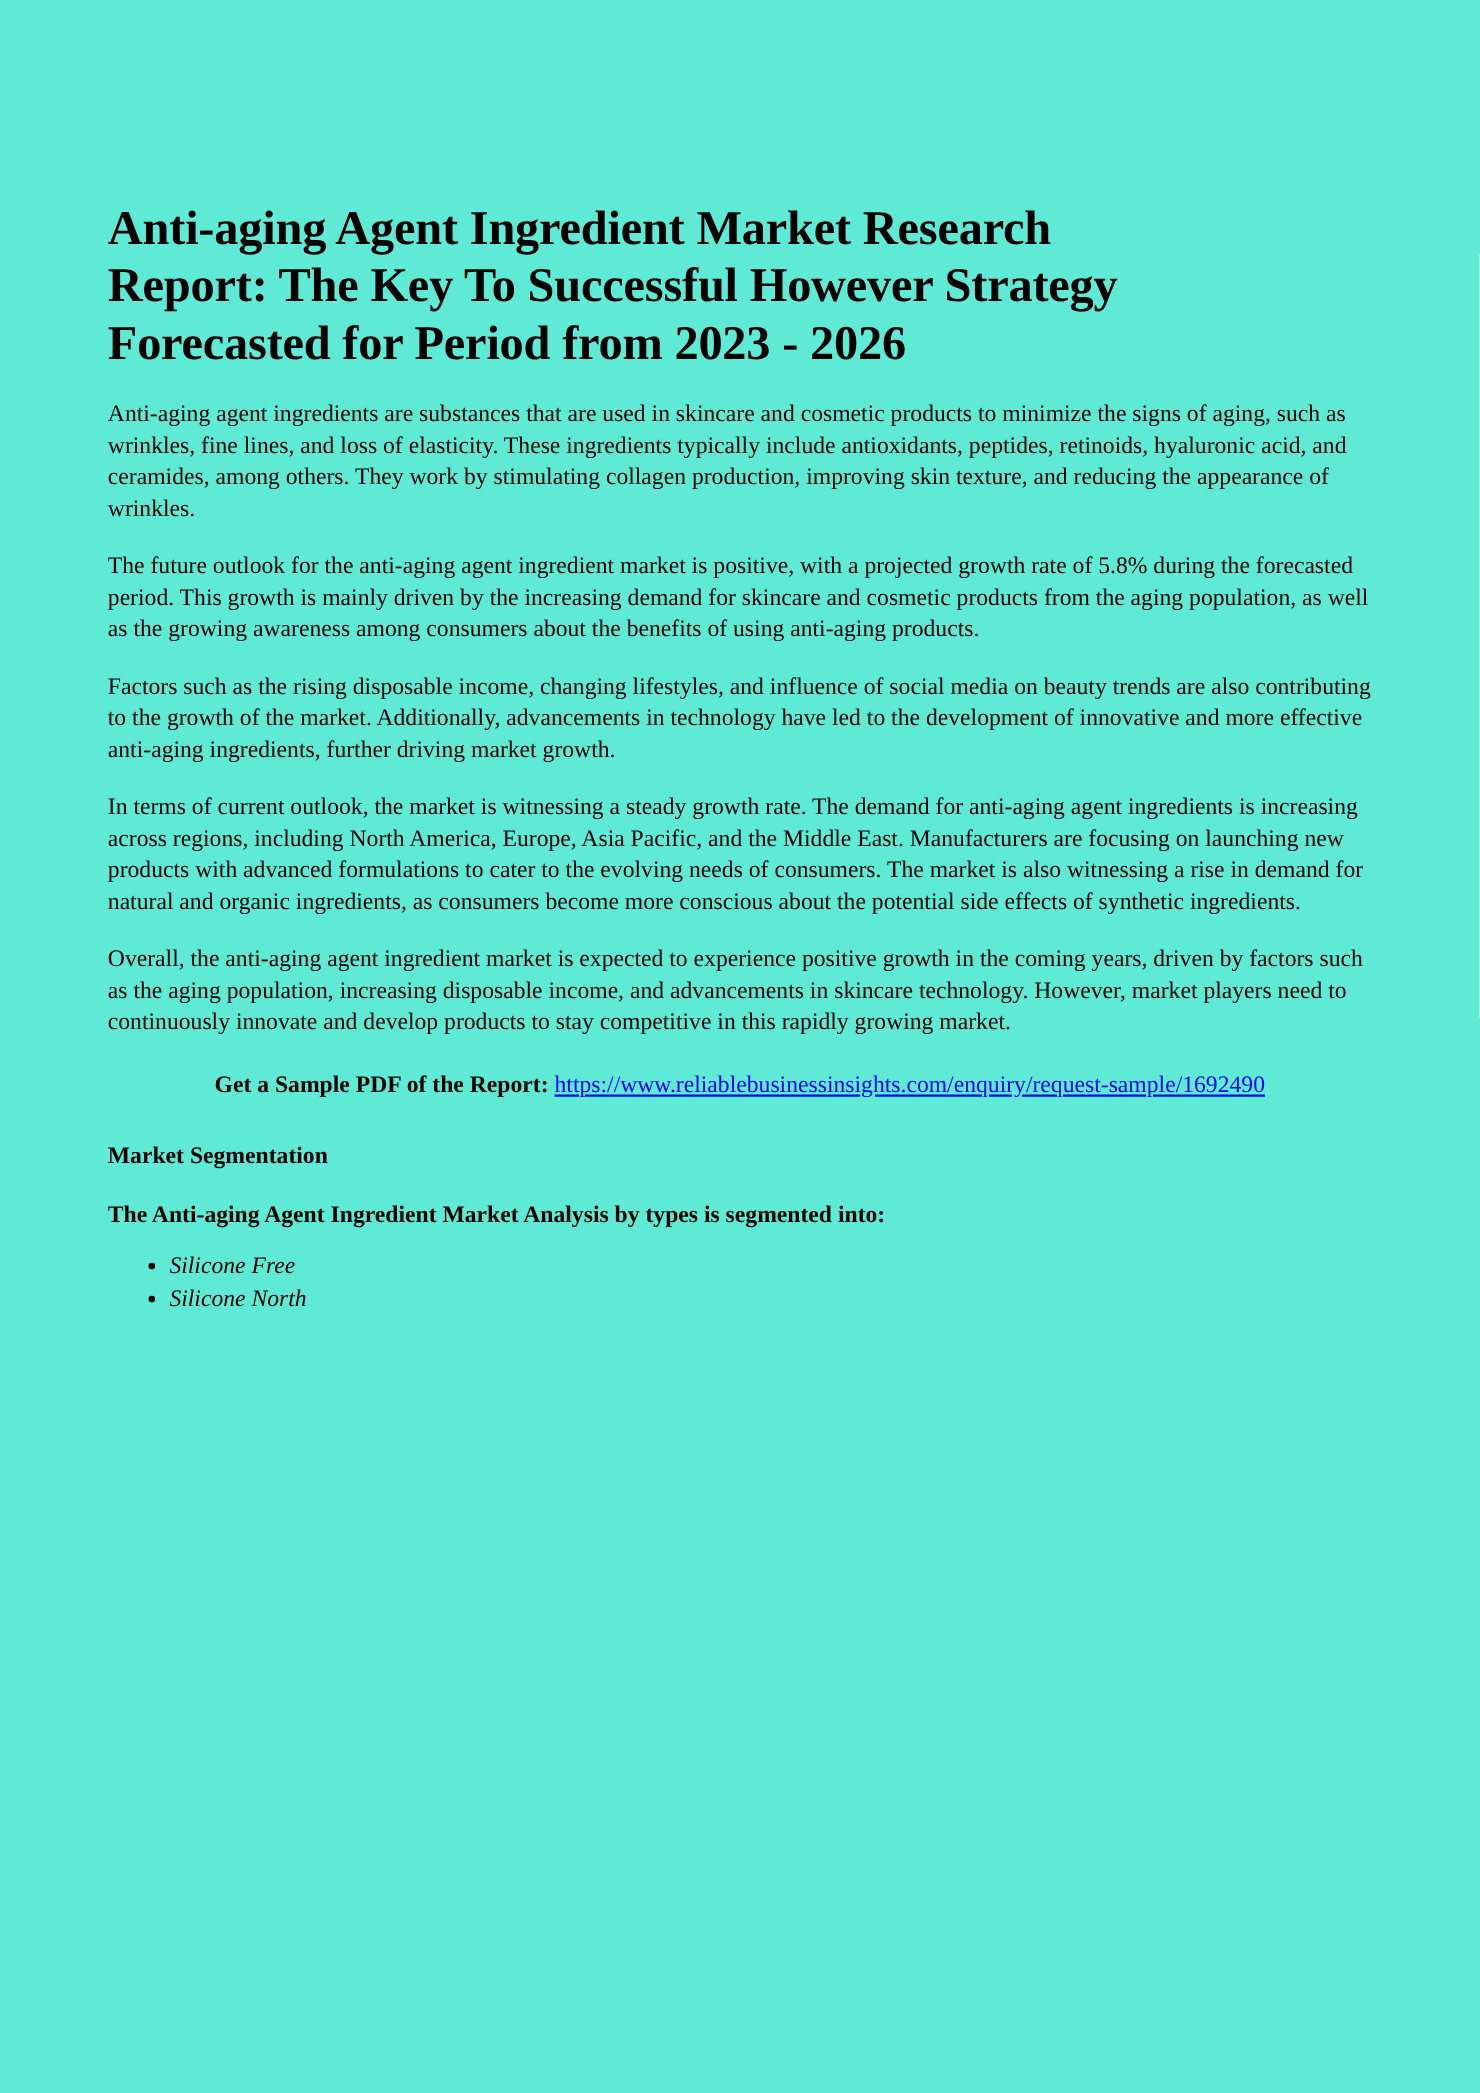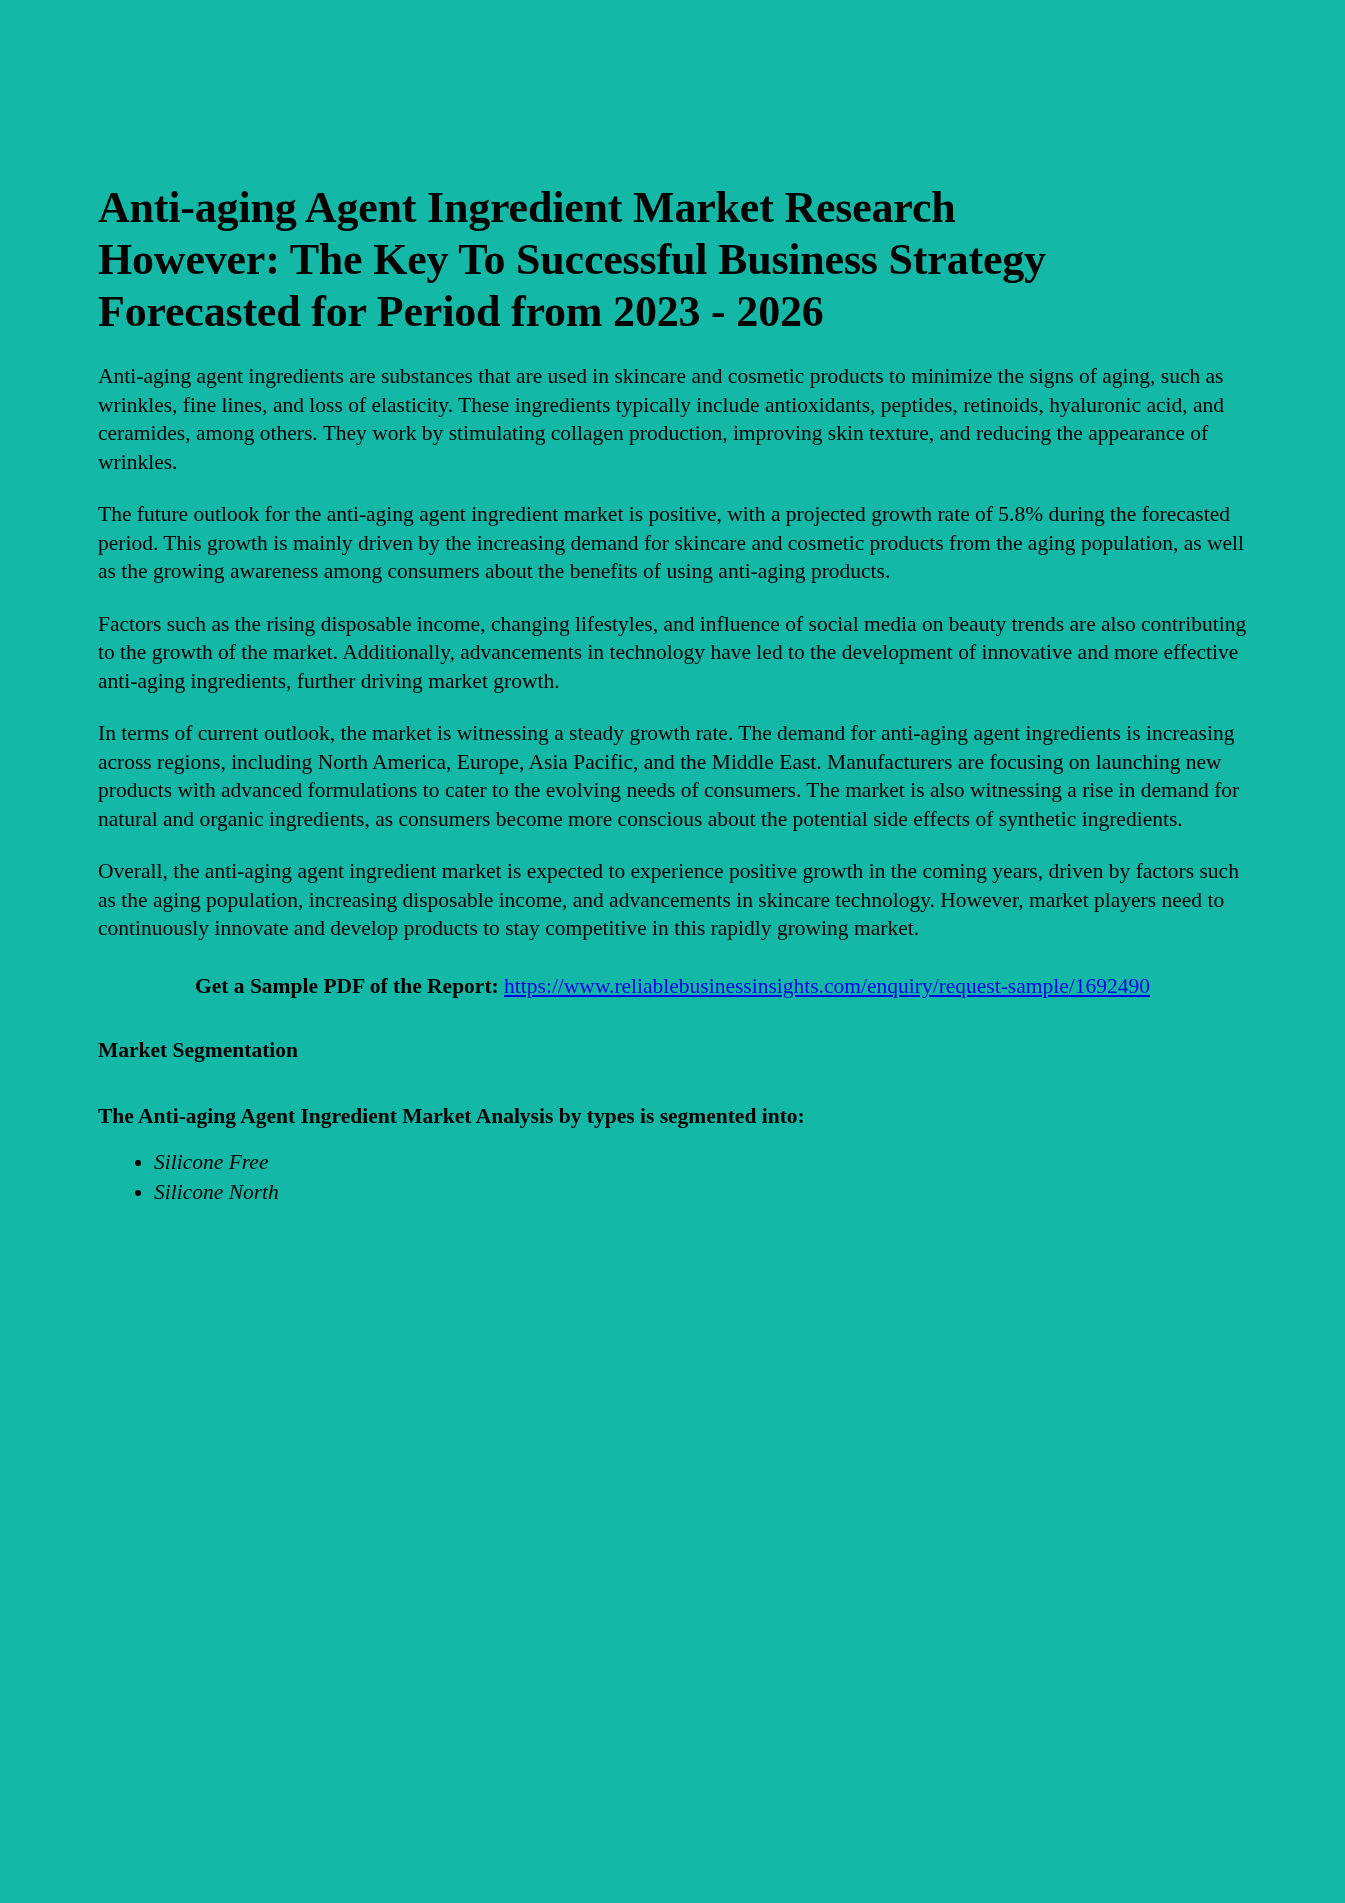--- a/index.html
+++ b/index.html
@@ -20,7 +20,7 @@
     box-sizing: border-box;
     width: 1345px;
     height: 1903px;
-    background: #14b8a6;
+    background: #5eead4;
     padding: 182px 98px 0 98px;
     position: relative;
   }

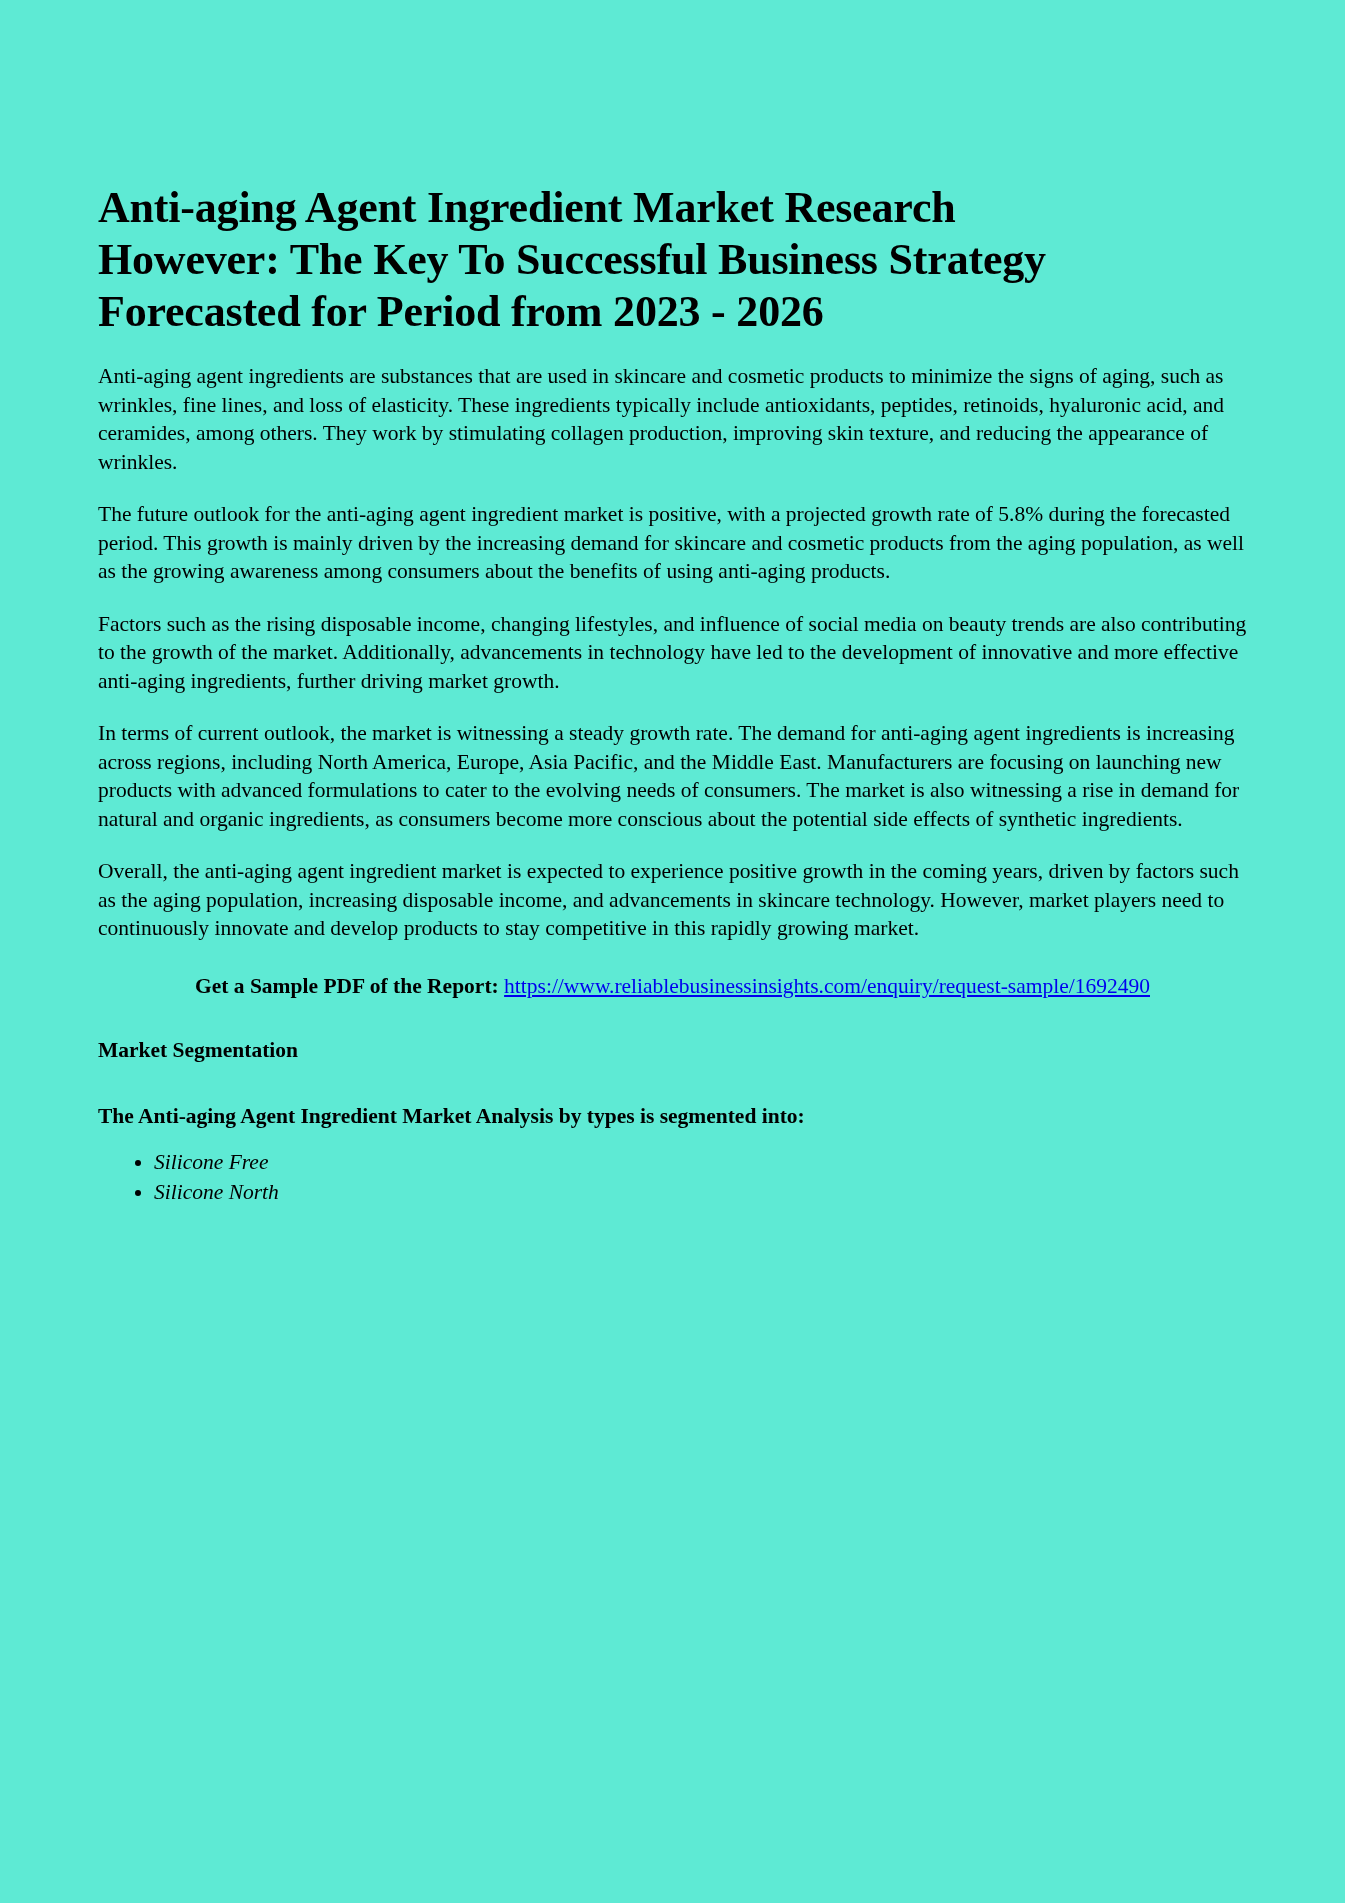--- a/index.html
+++ b/index.html
@@ -101,7 +101,7 @@
 
   <h1 class="doc-title">
     <span style="display: block;">Anti-aging Agent Ingredient Market Research</span>
-    <span style="display: block;">However: The Key To Successful Business Strategy</span>
+    <span style="display: block;">Report: The Key To Successful However Strategy</span>
     <span style="display: block;">Forecasted for Period from 2023 - 2026</span>
   </h1>
 

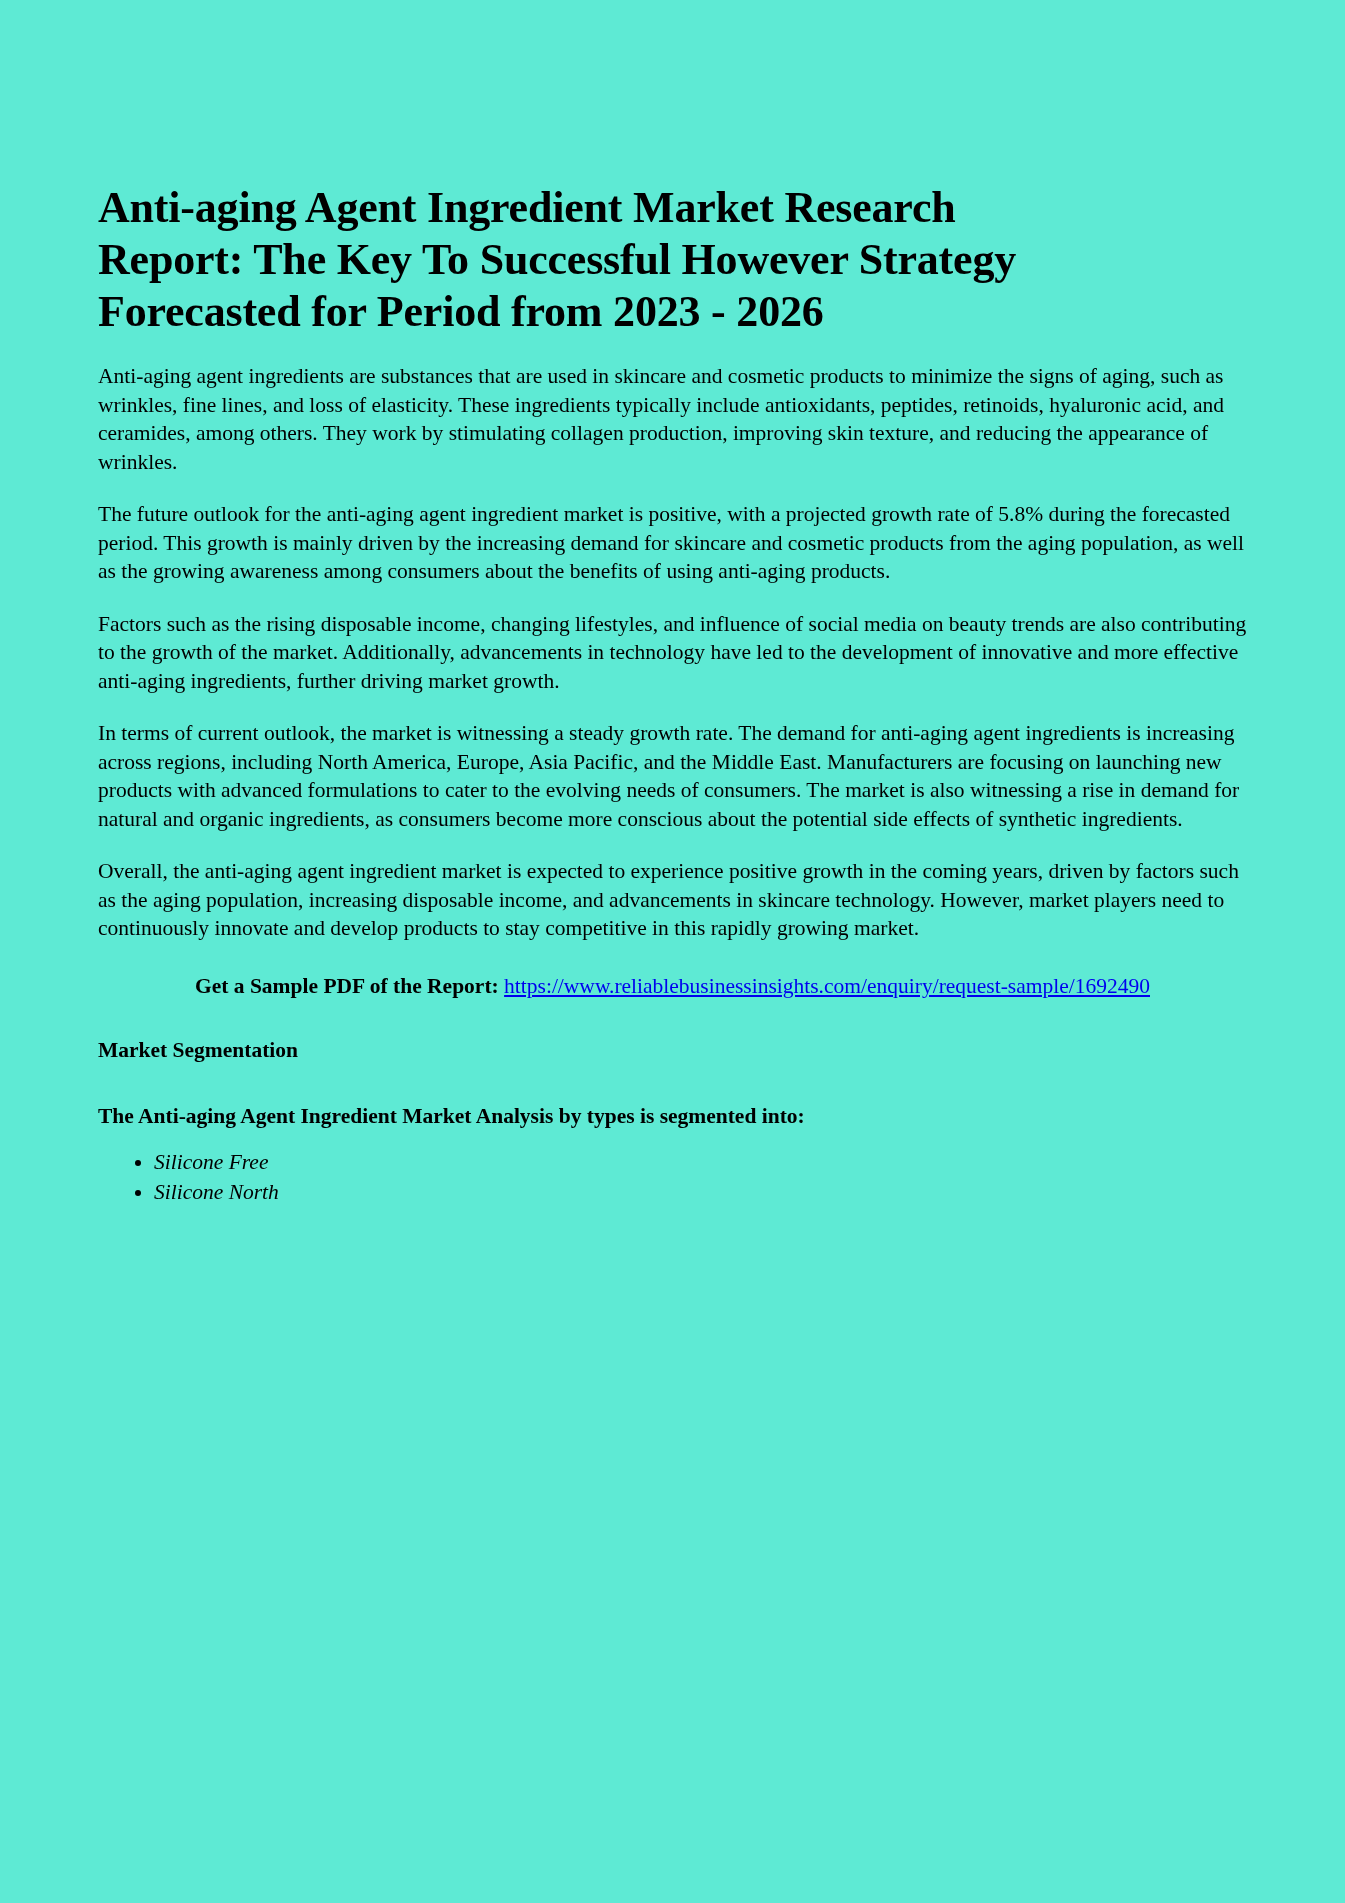--- a/index.html
+++ b/index.html
@@ -78,7 +78,7 @@
     color: #000000;
   }
   .seg-heading.first { margin-top: 37px; }
-  .seg-heading.second { margin-top: 40px; }
+  .seg-heading.second { margin-top: 28px; }
   .type-list {
     list-style: disc outside;
     margin: 18px 0 0 0;

